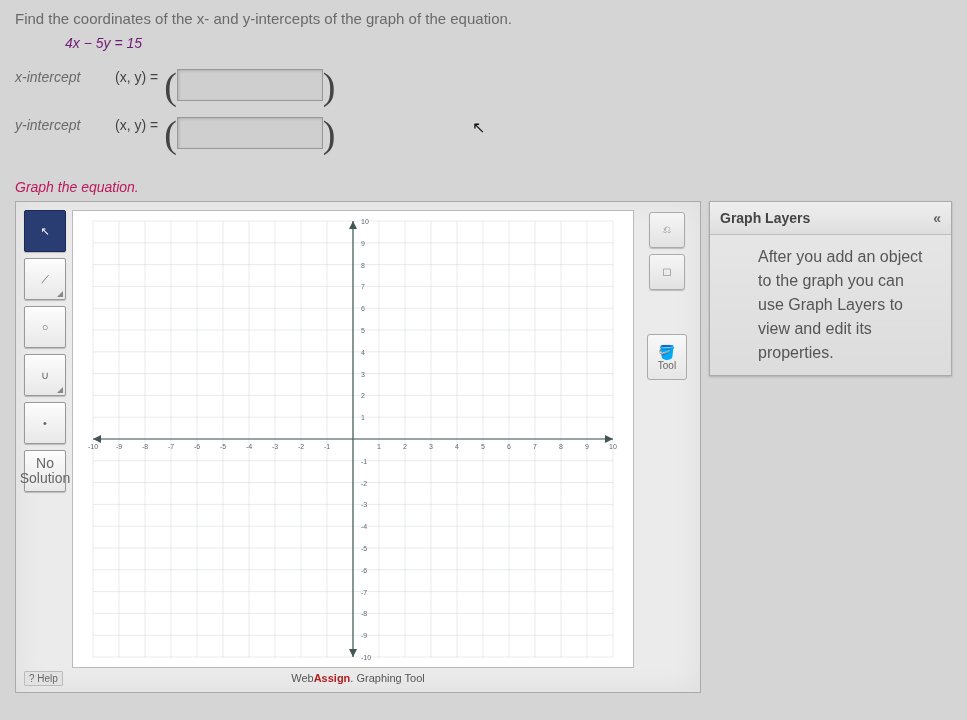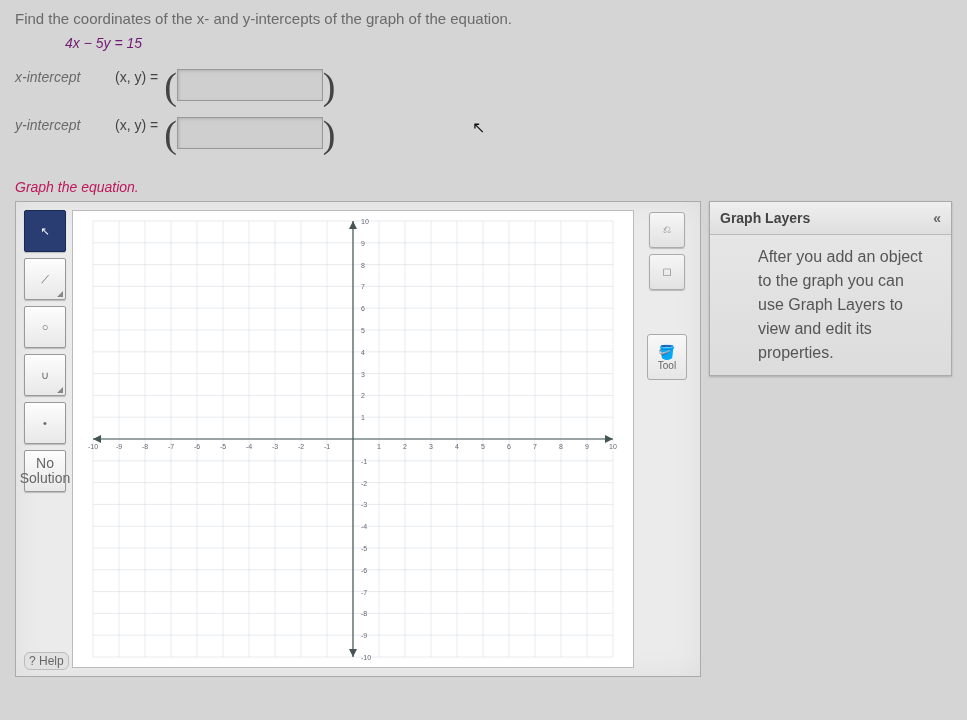--- a/index.html
+++ b/index.html
@@ -87,8 +87,8 @@
     pointer-events: none;
   }
   .help-btn{
-    position:absolute; left:8px; bottom:6px; font-size:12px; color:#666;
-    background:#e2e2e2;border:1px solid #bbb;padding:1px 4px;border-radius:6px;
+    position:absolute; left:8px; bottom:6px; font-size:10px; color:#666;
+    background:#e2e2e2;border:1px solid #bbb;padding:1px 4px;border-radius:1px;
     cursor:pointer;
   }
 </style>

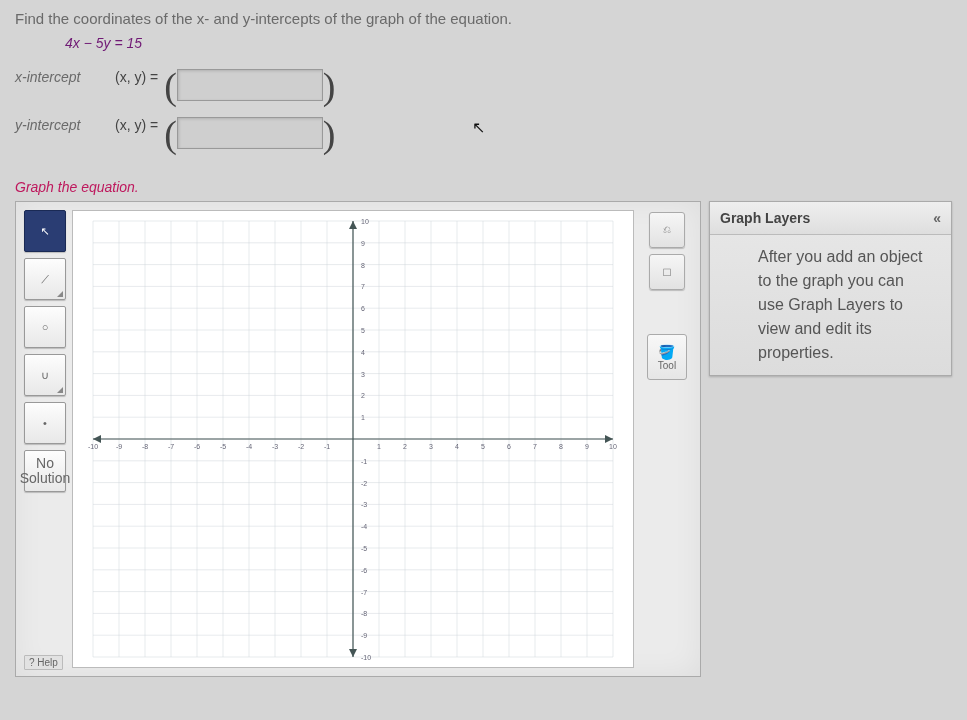--- a/index.html
+++ b/index.html
@@ -246,6 +246,9 @@
         </div>
       </div>
     </div>
+    <div class="footer">
+      <span>Web</span><strong>Assign</strong><span>. Graphing Tool</span>
+    </div>
     <span class="help-btn">? Help</span>
   </div>
 

